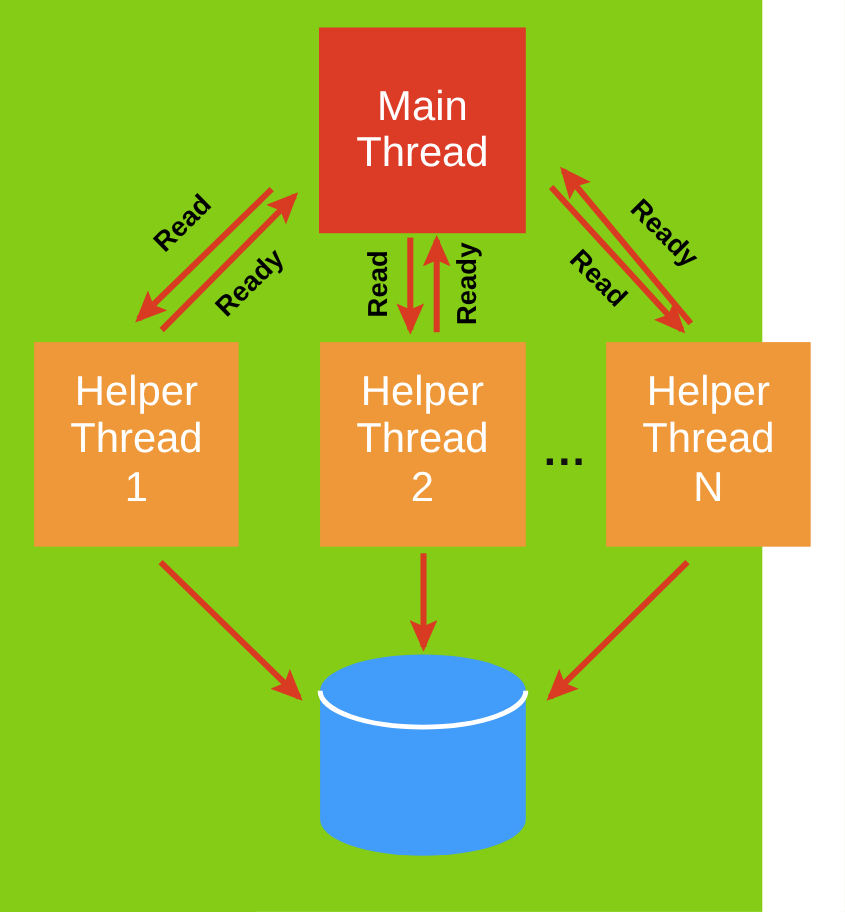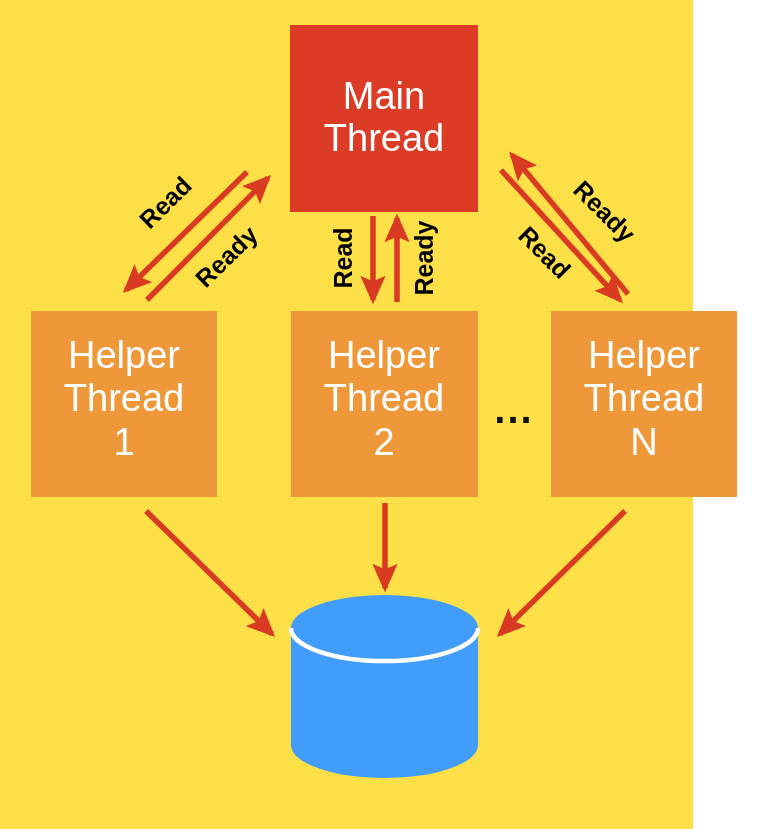--- a/index.html
+++ b/index.html
@@ -17,7 +17,7 @@
     position: relative;
     width: 693px;
     height: 829px;
-    background: #fde047;
+    background: #84cc16;
   }
   svg.diagram-canvas {
     position: absolute;

